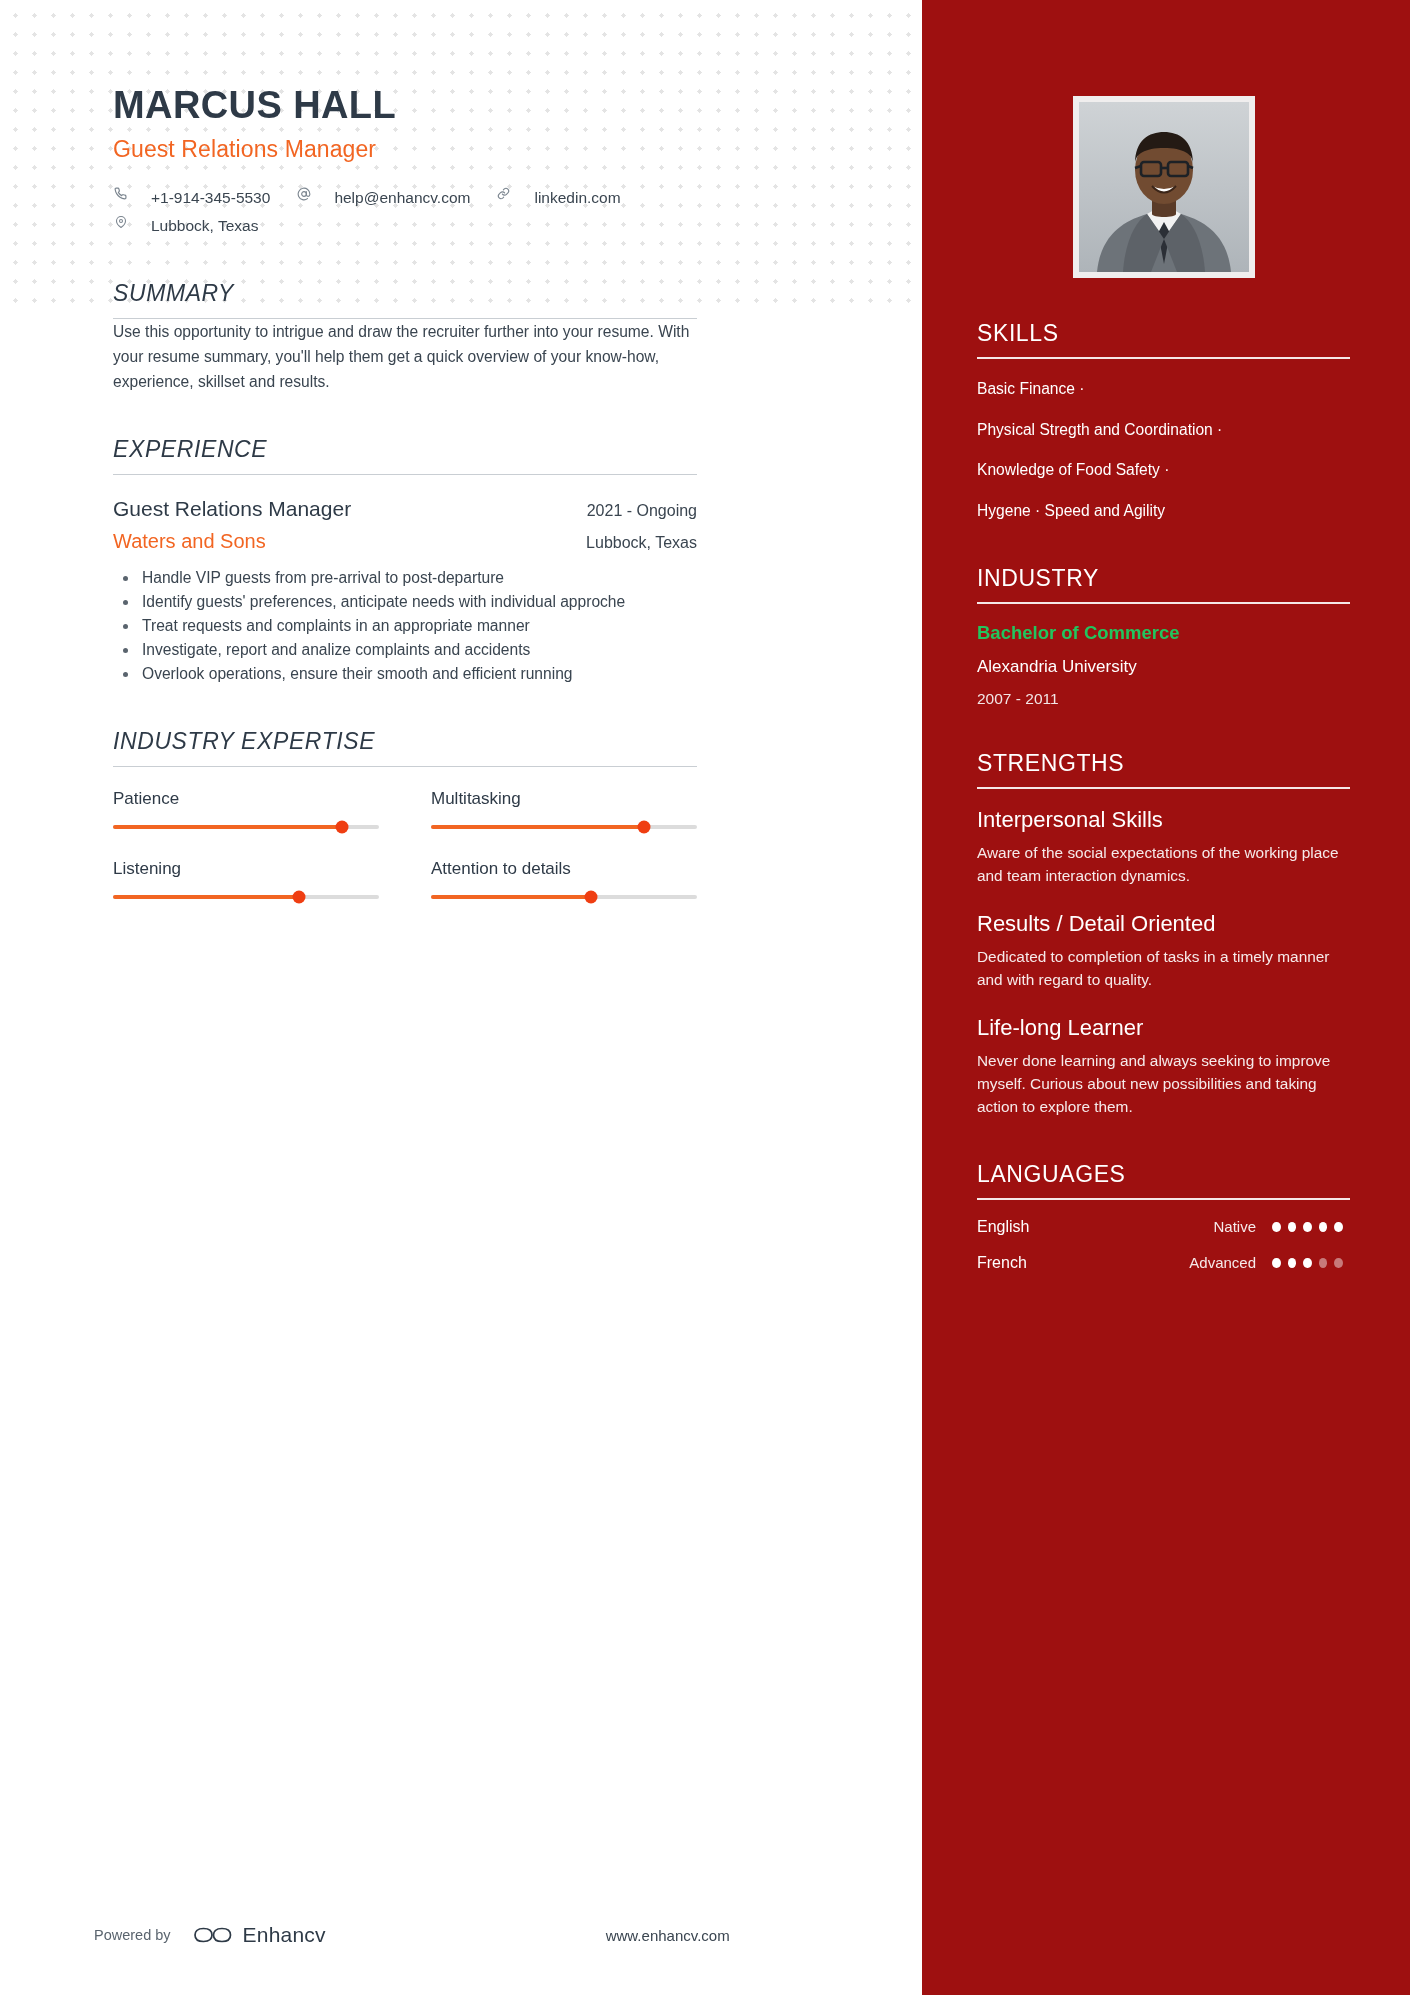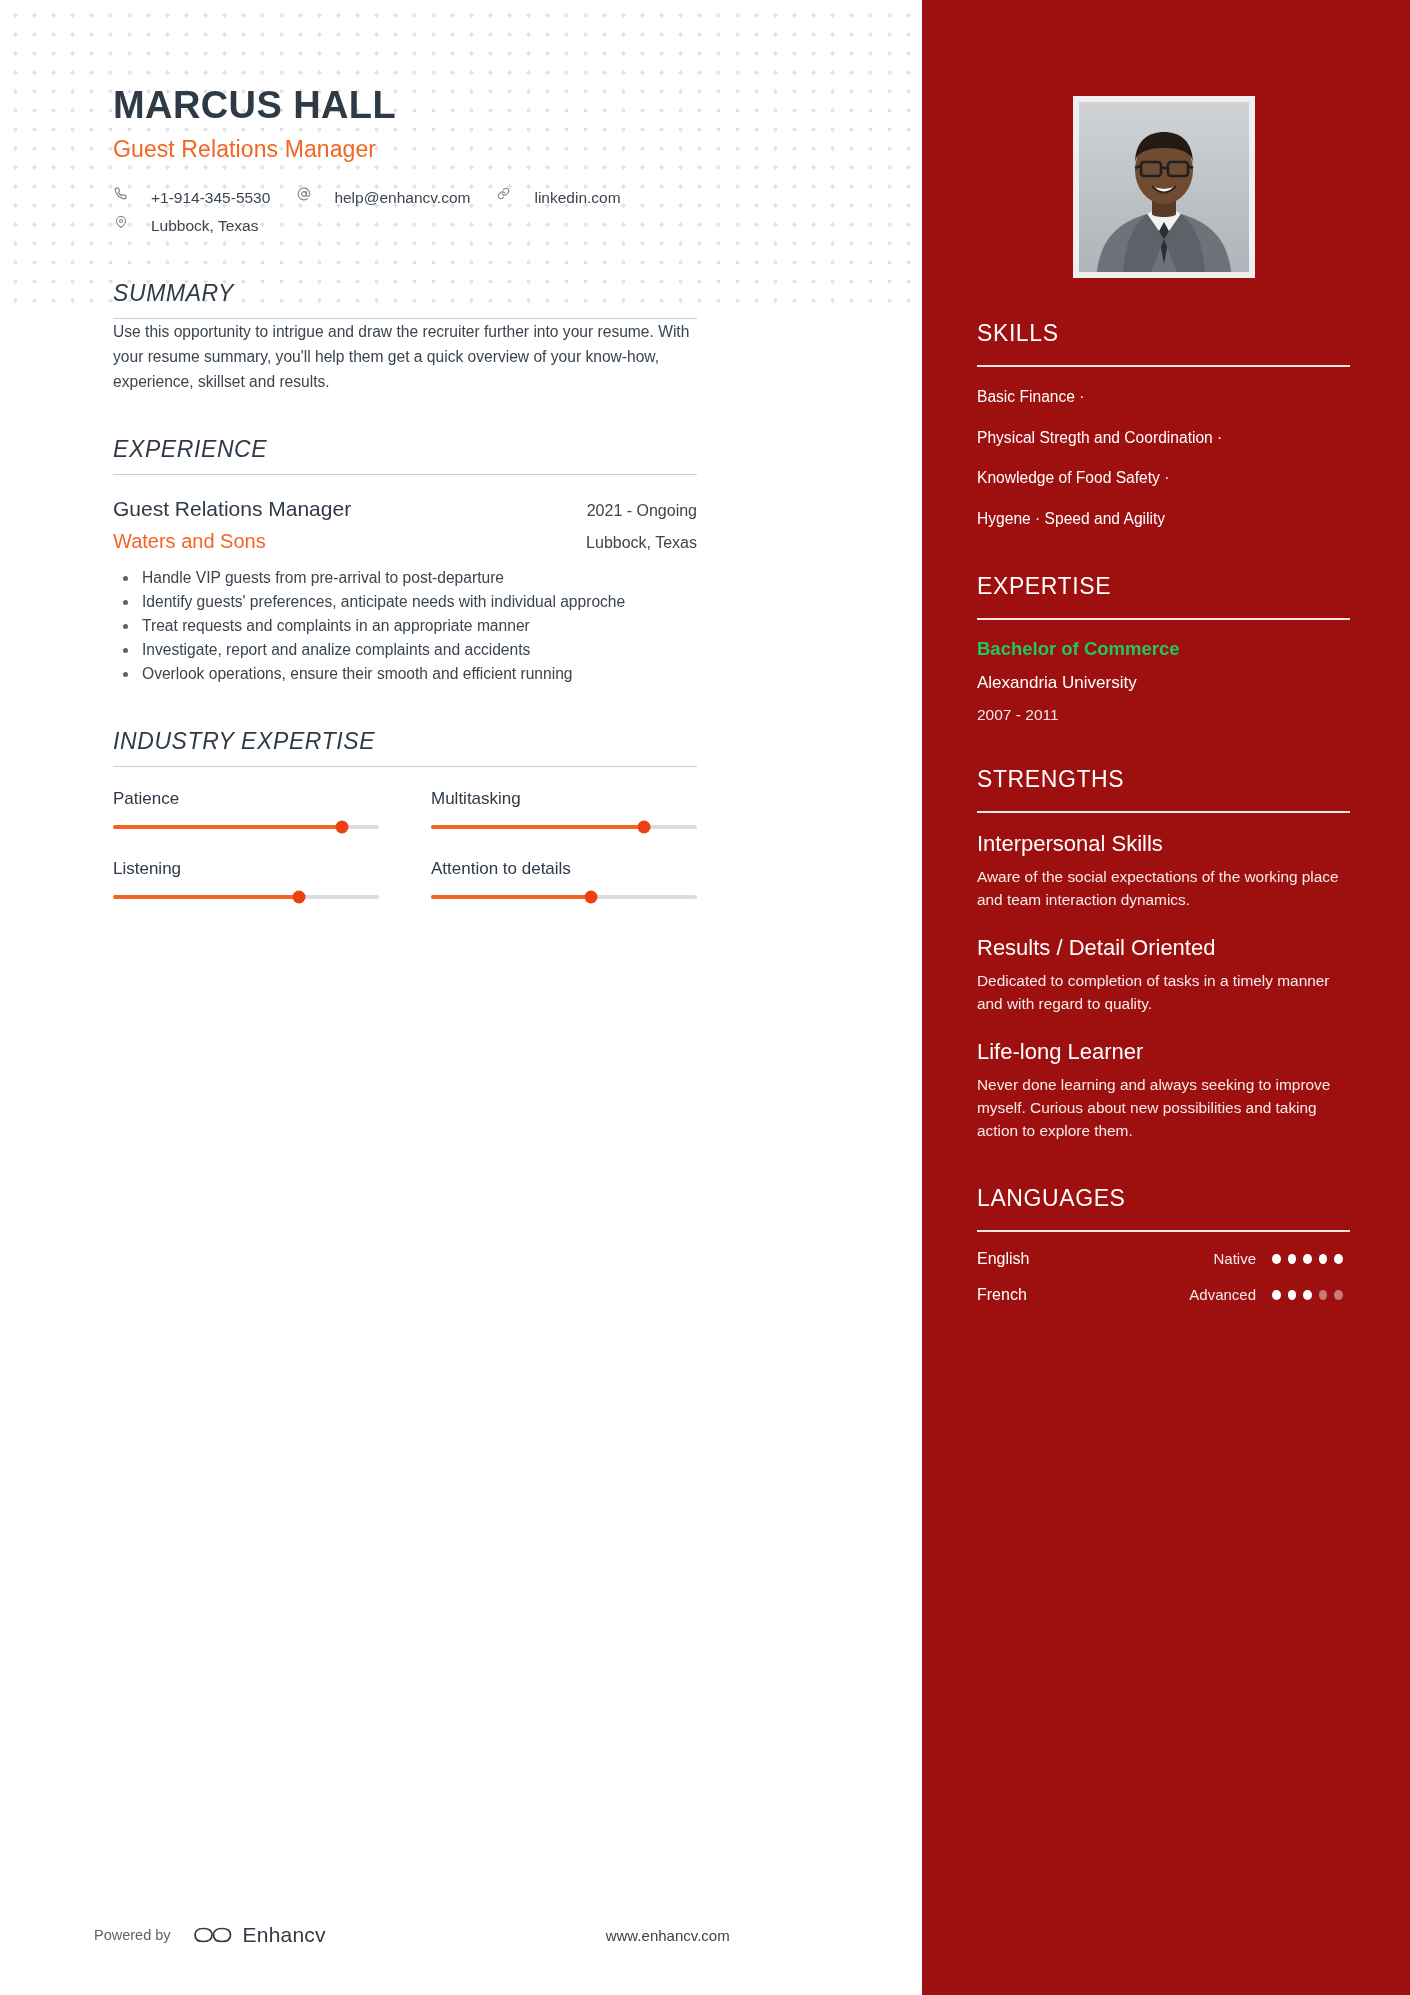--- a/index.html
+++ b/index.html
@@ -249,7 +249,7 @@
     font-size: 23px;
     letter-spacing: .6px;
     color: #ffffff;
-    padding-bottom: 18px;
+    padding-bottom: 10px;
   }
   .r-rule {
     height: 2px;

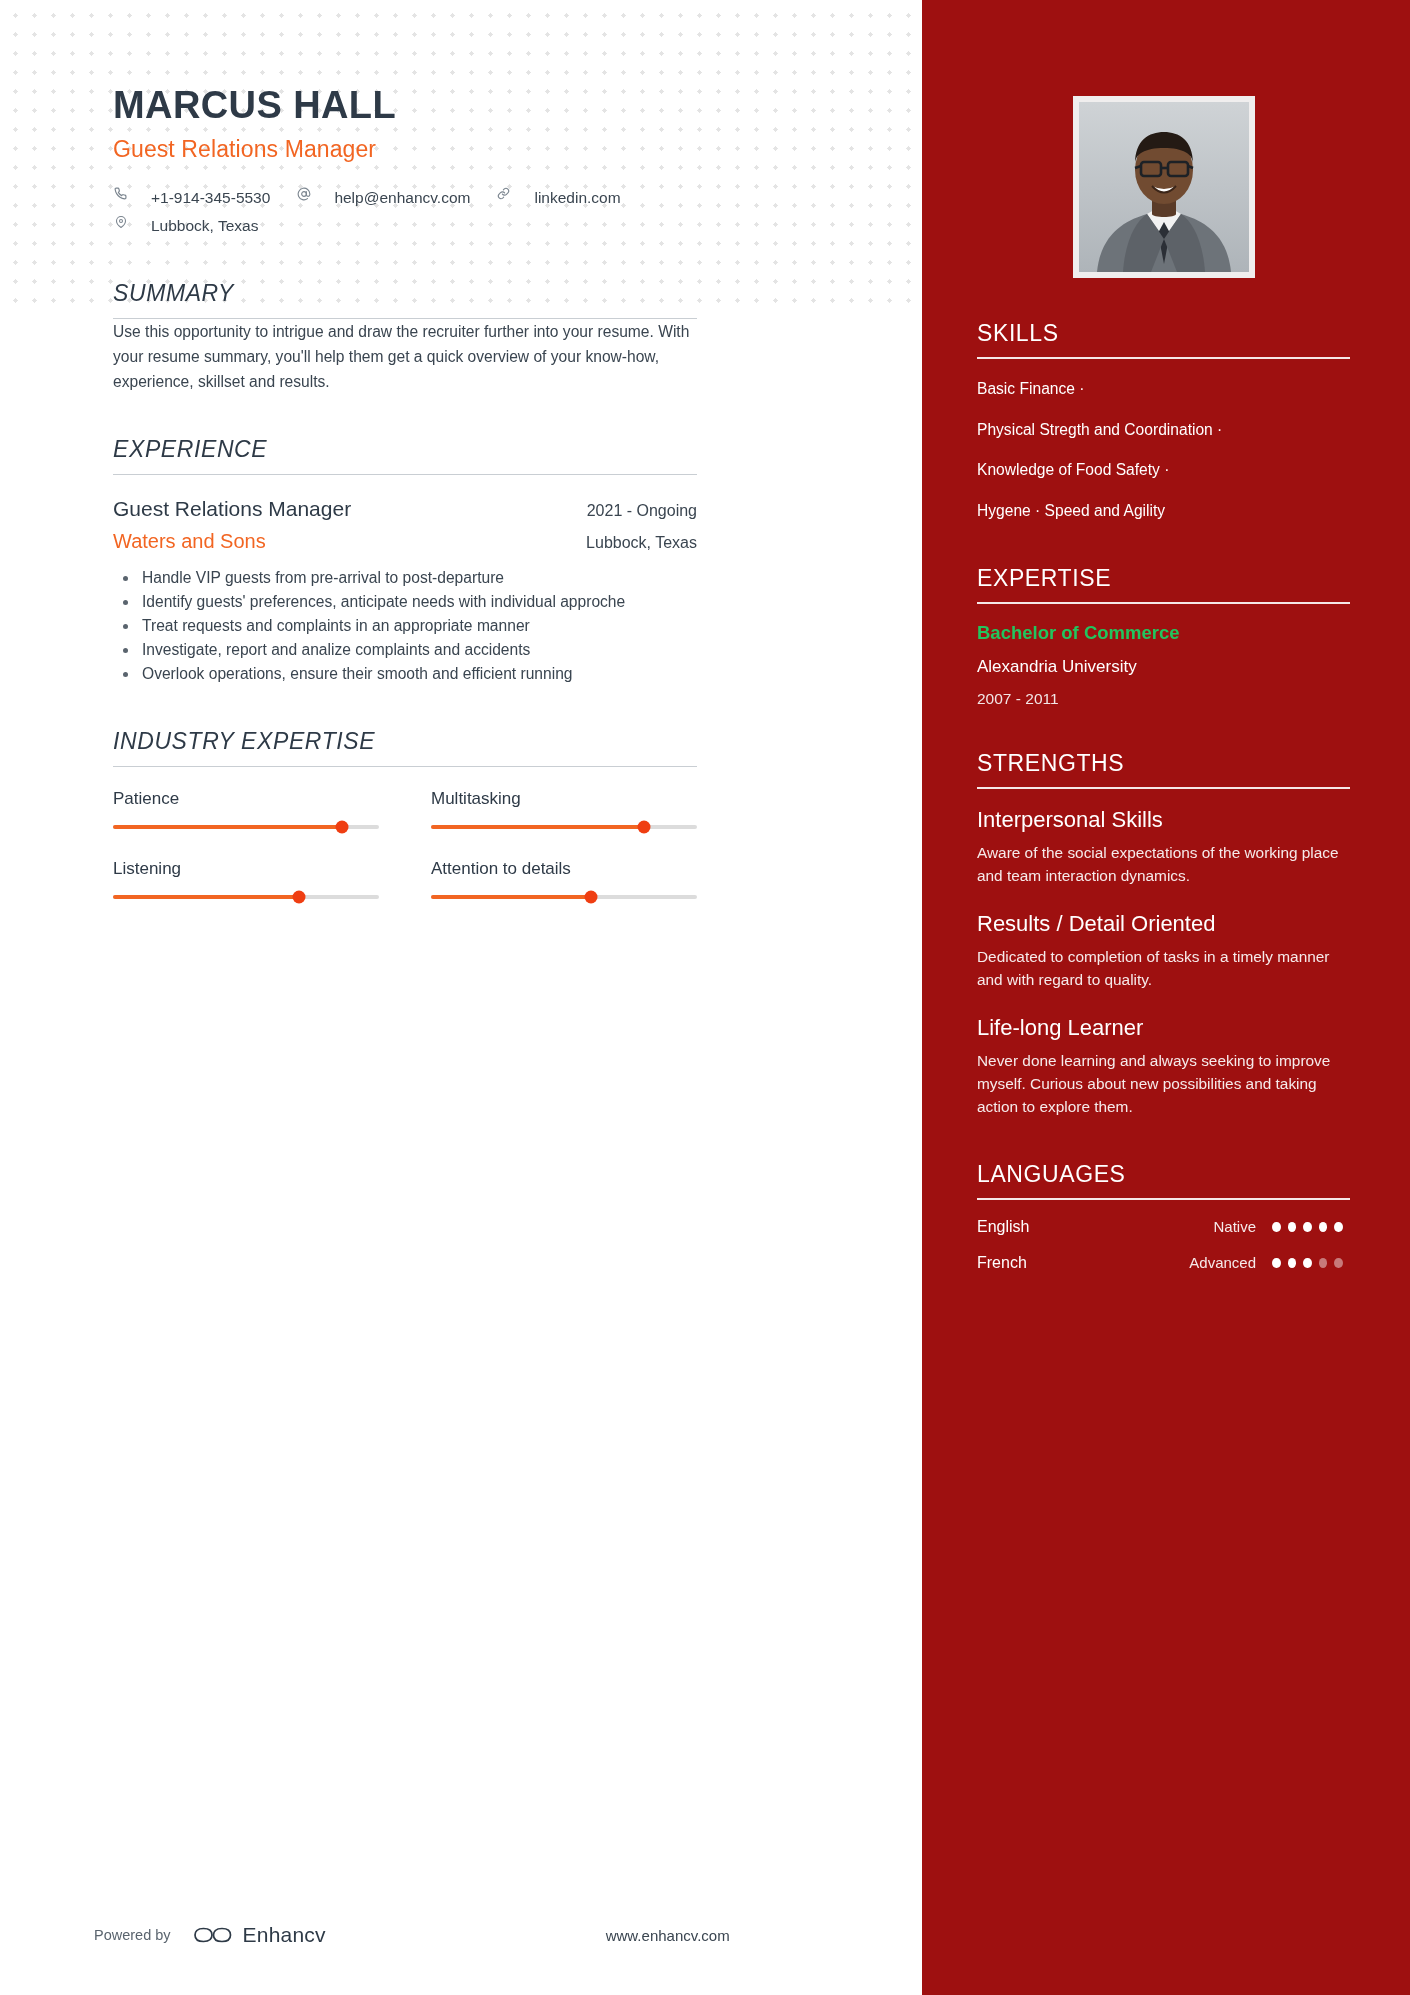--- a/index.html
+++ b/index.html
@@ -495,7 +495,7 @@
       </div>
 
       <div class="r-section">
-        <div class="r-title">EXPERTISE</div>
+        <div class="r-title">INDUSTRY</div>
         <div class="r-rule"></div>
         <div class="r-body">
           <div class="edu-degree">Bachelor of Commerce</div>

